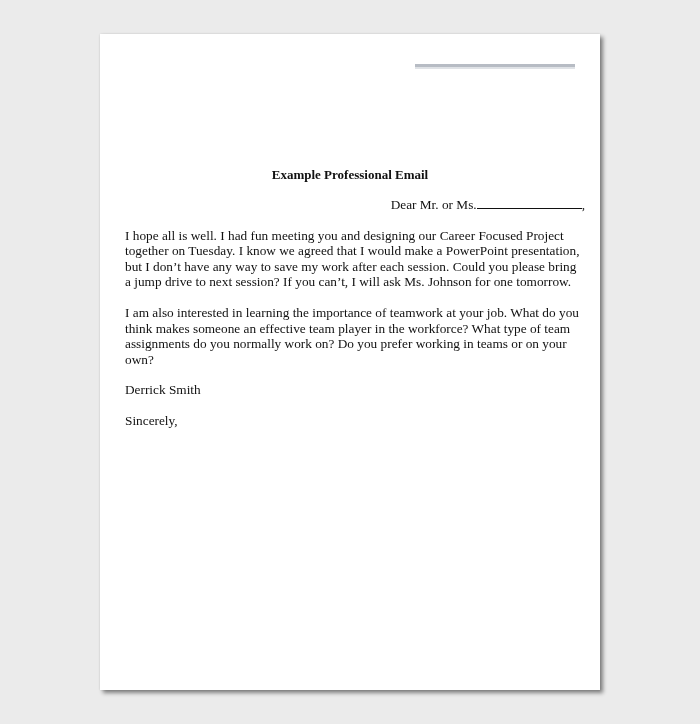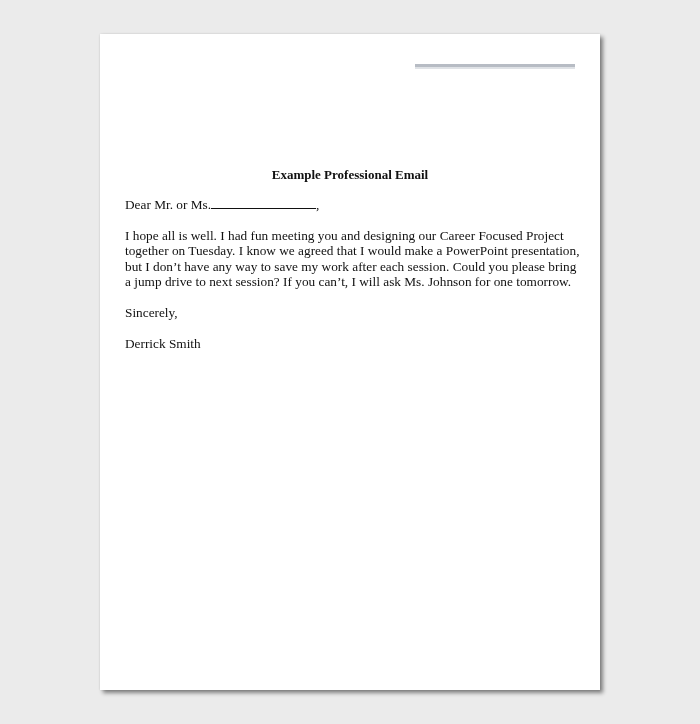--- a/index.html
+++ b/index.html
@@ -62,6 +62,7 @@
     }
     .salutation {
       margin-bottom: 15px !important;
+      text-align: right;
     }
     .blank {
       display: inline-block;

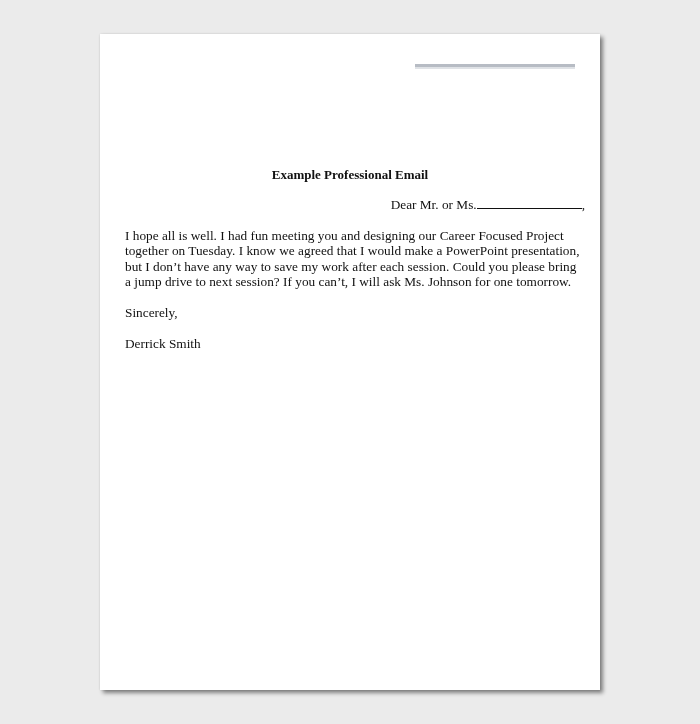--- a/index.html
+++ b/index.html
@@ -85,6 +85,7 @@
   <div class="body-text">
     <p class="salutation"><span>Dear Mr. or Ms.</span><span class="blank"></span><span>,</span></p>
     <p>I hope all is well. I had fun meeting you and designing our Career Focused Project together on Tuesday. I know we agreed that I would make a PowerPoint presentation, but I don’t have any way to save my work after each session. Could you please bring a jump drive to next session? If you can’t, I will ask Ms. Johnson for one tomorrow.</p>
+    <p>I am also interested in learning the importance of teamwork at your job. What do you think makes someone an effective team player in the workforce? What type of team assignments do you normally work on? Do you prefer working in teams or on your own?</p>
     <p>Sincerely,</p>
     <p>Derrick Smith</p>
   </div>

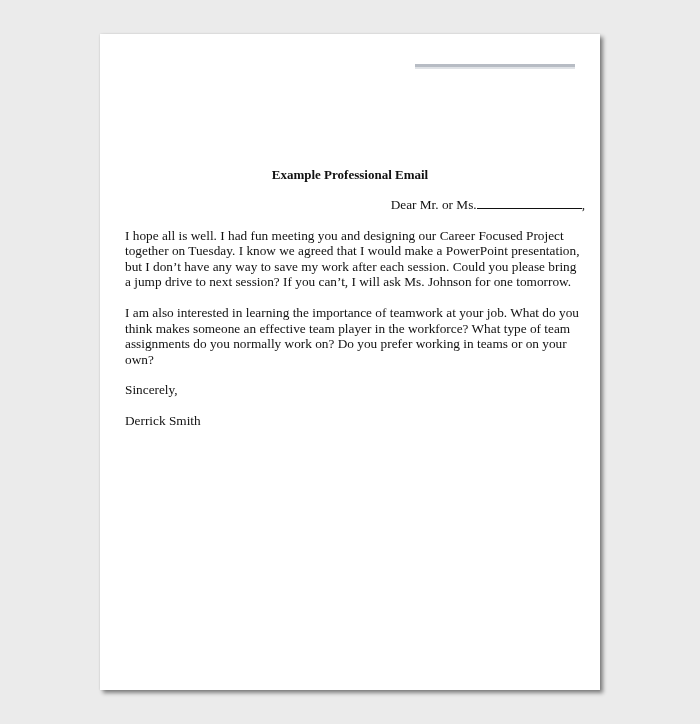--- a/index.html
+++ b/index.html
@@ -86,8 +86,8 @@
     <p class="salutation"><span>Dear Mr. or Ms.</span><span class="blank"></span><span>,</span></p>
     <p>I hope all is well. I had fun meeting you and designing our Career Focused Project together on Tuesday. I know we agreed that I would make a PowerPoint presentation, but I don’t have any way to save my work after each session. Could you please bring a jump drive to next session? If you can’t, I will ask Ms. Johnson for one tomorrow.</p>
     <p>I am also interested in learning the importance of teamwork at your job. What do you think makes someone an effective team player in the workforce? What type of team assignments do you normally work on? Do you prefer working in teams or on your own?</p>
+    <p>Derrick Smith</p>
     <p>Sincerely,</p>
-    <p>Derrick Smith</p>
   </div>
 </div>
 

